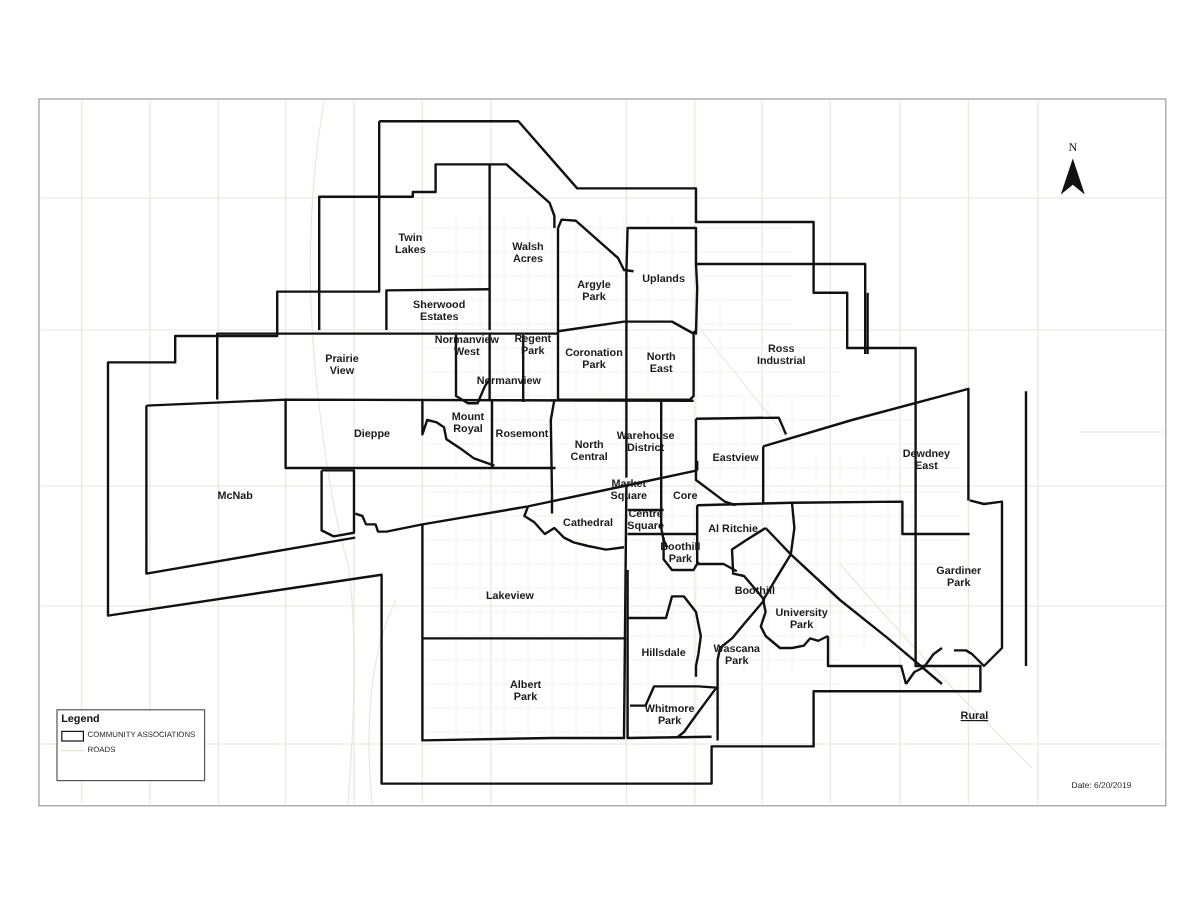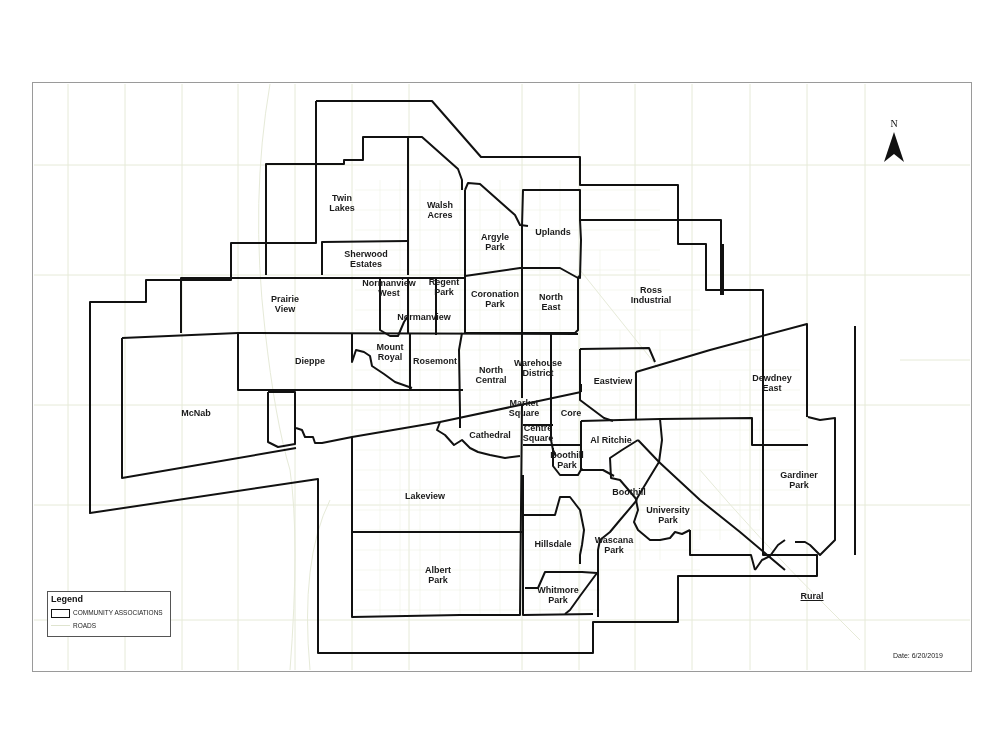--- a/index.html
+++ b/index.html
@@ -11,7 +11,7 @@
     .bnd { stroke: #111111; stroke-width: 2; fill: none; stroke-linejoin: round; }
     .lbl { position: absolute; font-size: 9px; font-weight: bold; color: #1a1a1a; text-align: center; line-height: 10px; transform: translate(-50%, -50%); white-space: nowrap; }
     .lbl span { display: block; }
-    .legend { position: absolute; left: 47px; top: 591px; width: 124px; height: 46px; border: 1px solid #555; background: #fff; box-sizing: border-box; text-align: center; }
+    .legend { position: absolute; left: 47px; top: 591px; width: 124px; height: 60px; border: 1px solid #555; background: #fff; box-sizing: border-box; text-align: center; }
     .legend-title { position: absolute; left: 3px; top: 2px; font-size: 9px; font-weight: bold; color: #111; }
     .legend-swatch { position: absolute; left: 3px; top: 17px; width: 19px; height: 9px; border: 1.5px solid #111; box-sizing: border-box; }
     .legend-ca { position: absolute; left: 25px; top: 17px; font-size: 6.5px; color: #222; }

